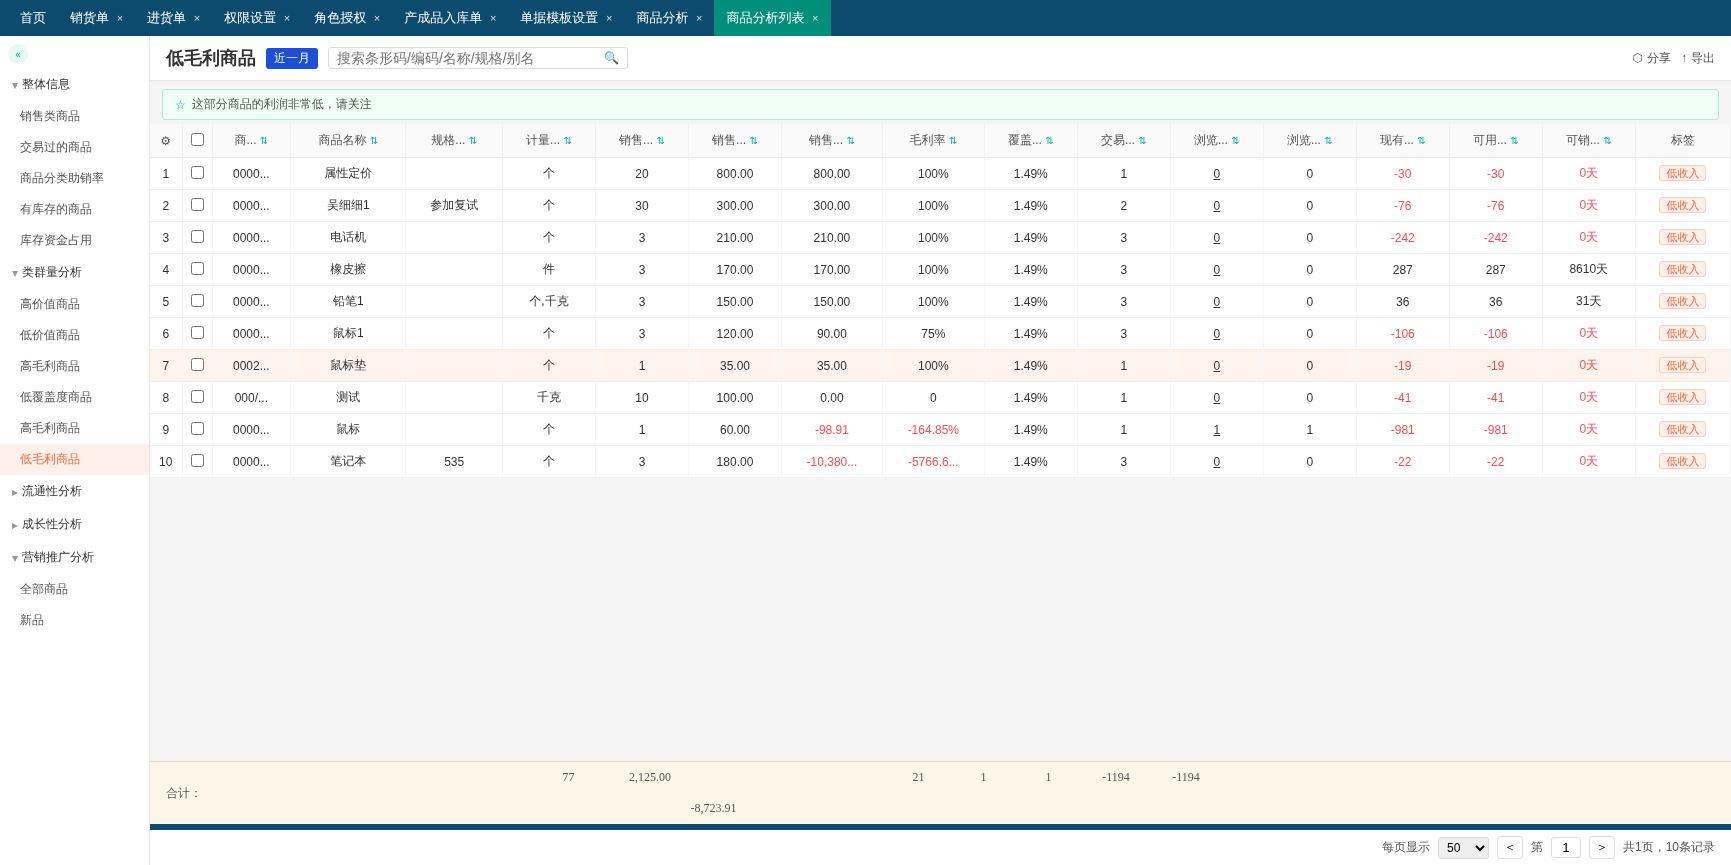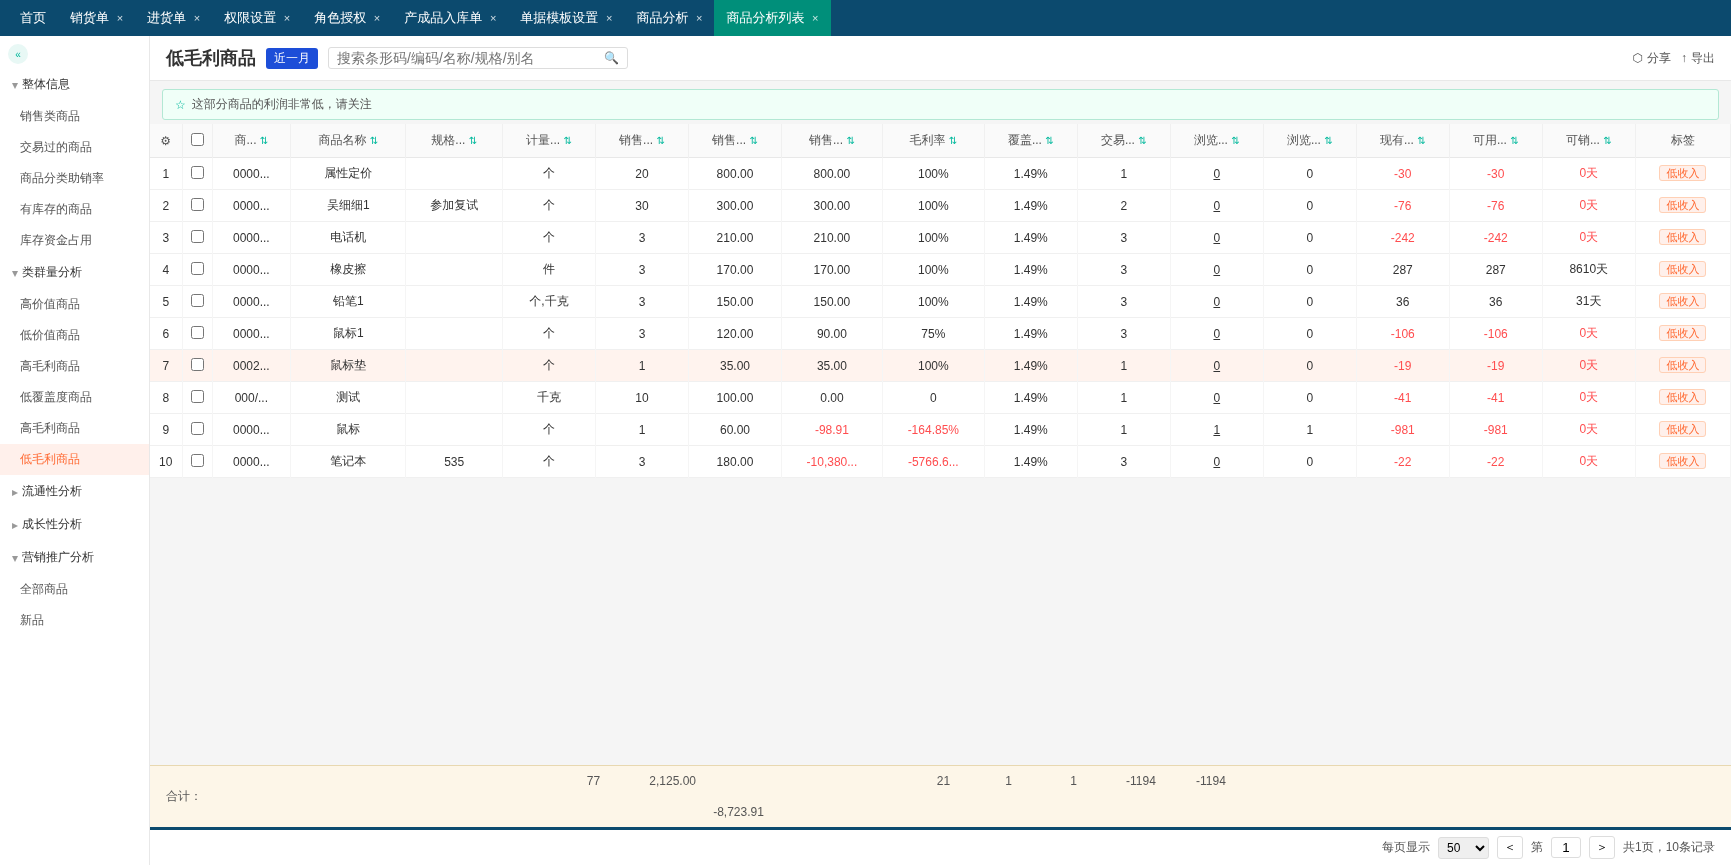--- a/index.html
+++ b/index.html
@@ -560,7 +560,7 @@
 
     <div class="table-footer">
       <span style="margin-right:32px;">合计：</span>
-      <span style="flex:1;display:flex;gap:0;">
+      <span style="flex:1;display:flex;gap:0;font-family:Liberation Serif, serif;">
 
         <span style="display:inline-block;width:32px;"></span>
         <span style="display:inline-block;width:30px;"></span>

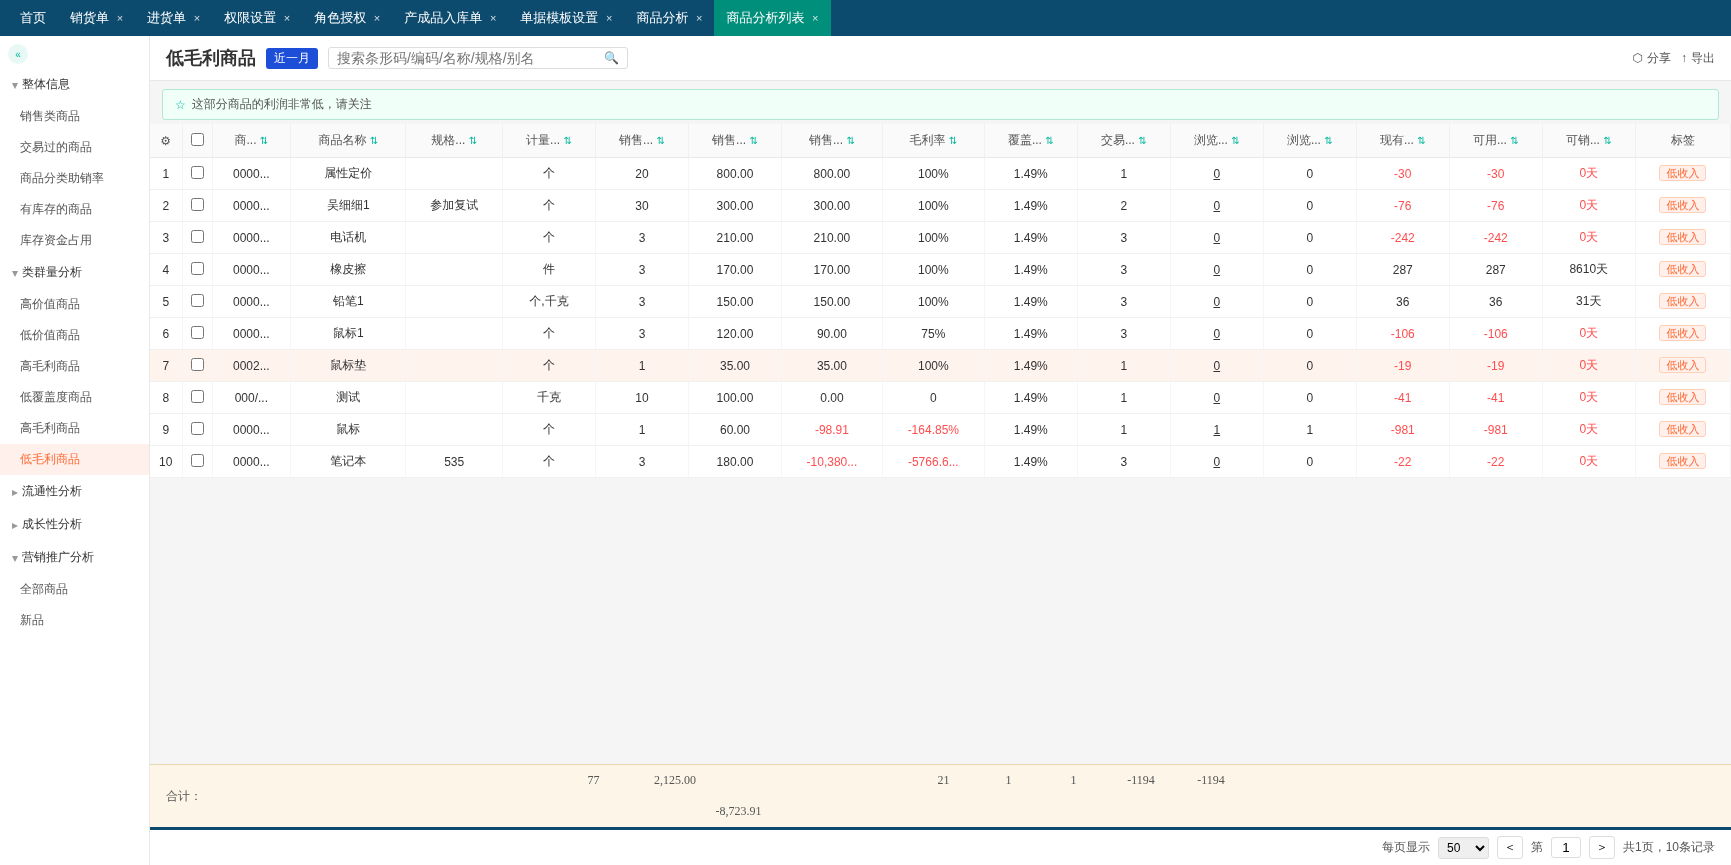--- a/index.html
+++ b/index.html
@@ -559,7 +559,7 @@
     </div>
 
     <div class="table-footer">
-      <span style="margin-right:32px;">合计：</span>
+      <span style="margin-right:7px;">合计：</span>
       <span style="flex:1;display:flex;gap:0;font-family:Liberation Serif, serif;">
 
         <span style="display:inline-block;width:32px;"></span>

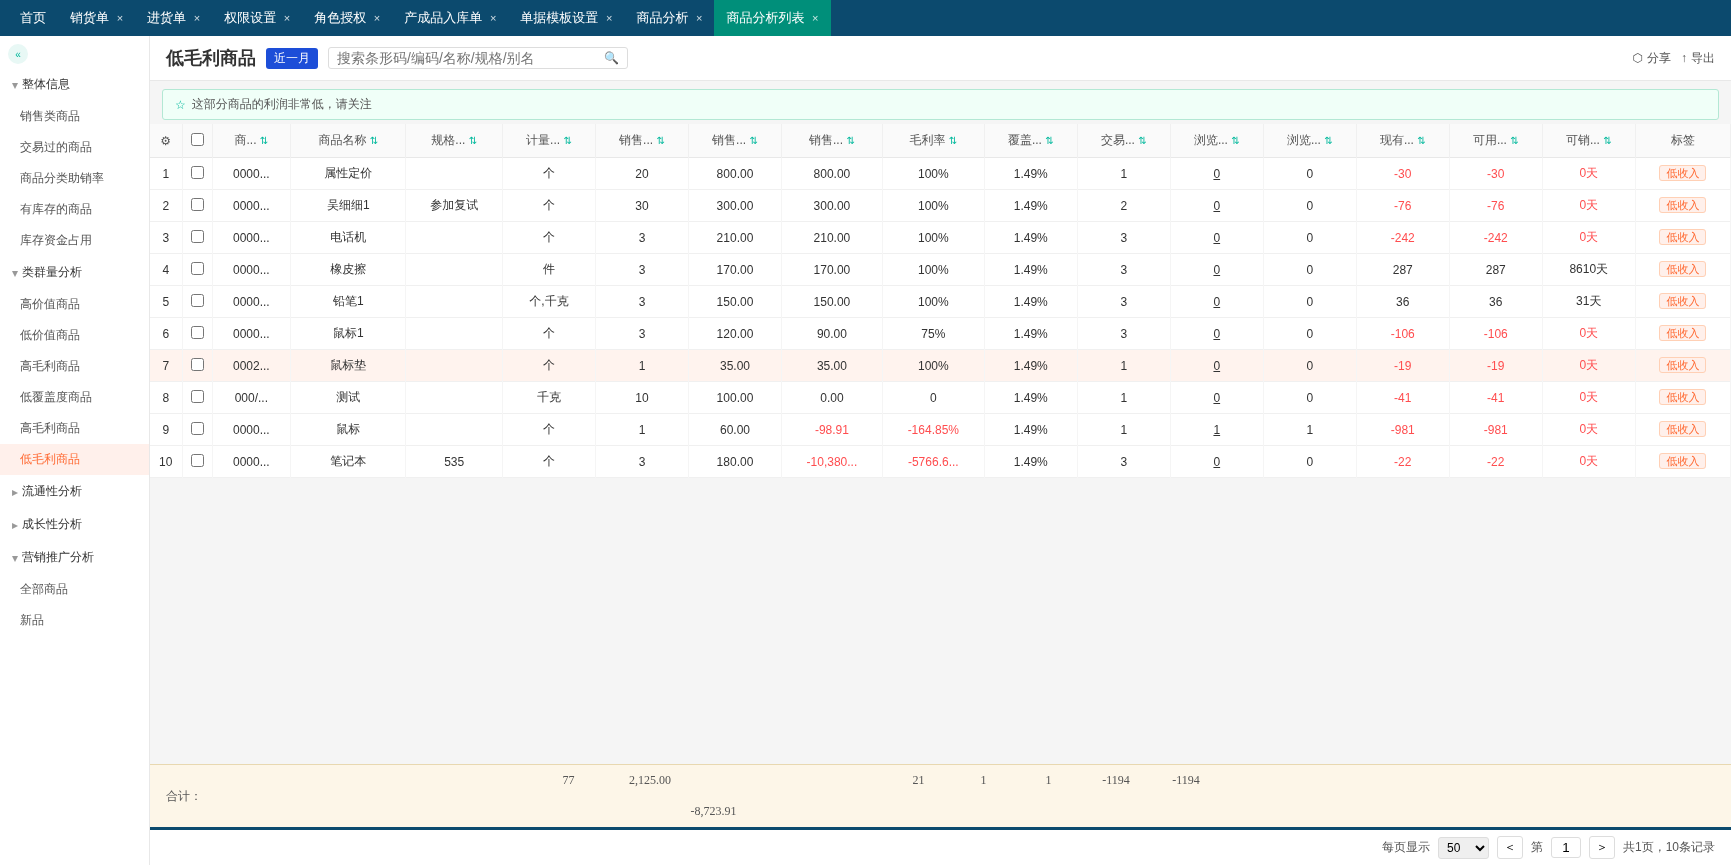--- a/index.html
+++ b/index.html
@@ -196,7 +196,7 @@
       justify-content: flex-end;
       padding: 6px 16px;
       background: #fff;
-      border-top: 3px solid #0c4a6e;
+      border-top: 6px solid #0c4a6e;
       gap: 8px;
       font-size: 12px;
       color: #555;

